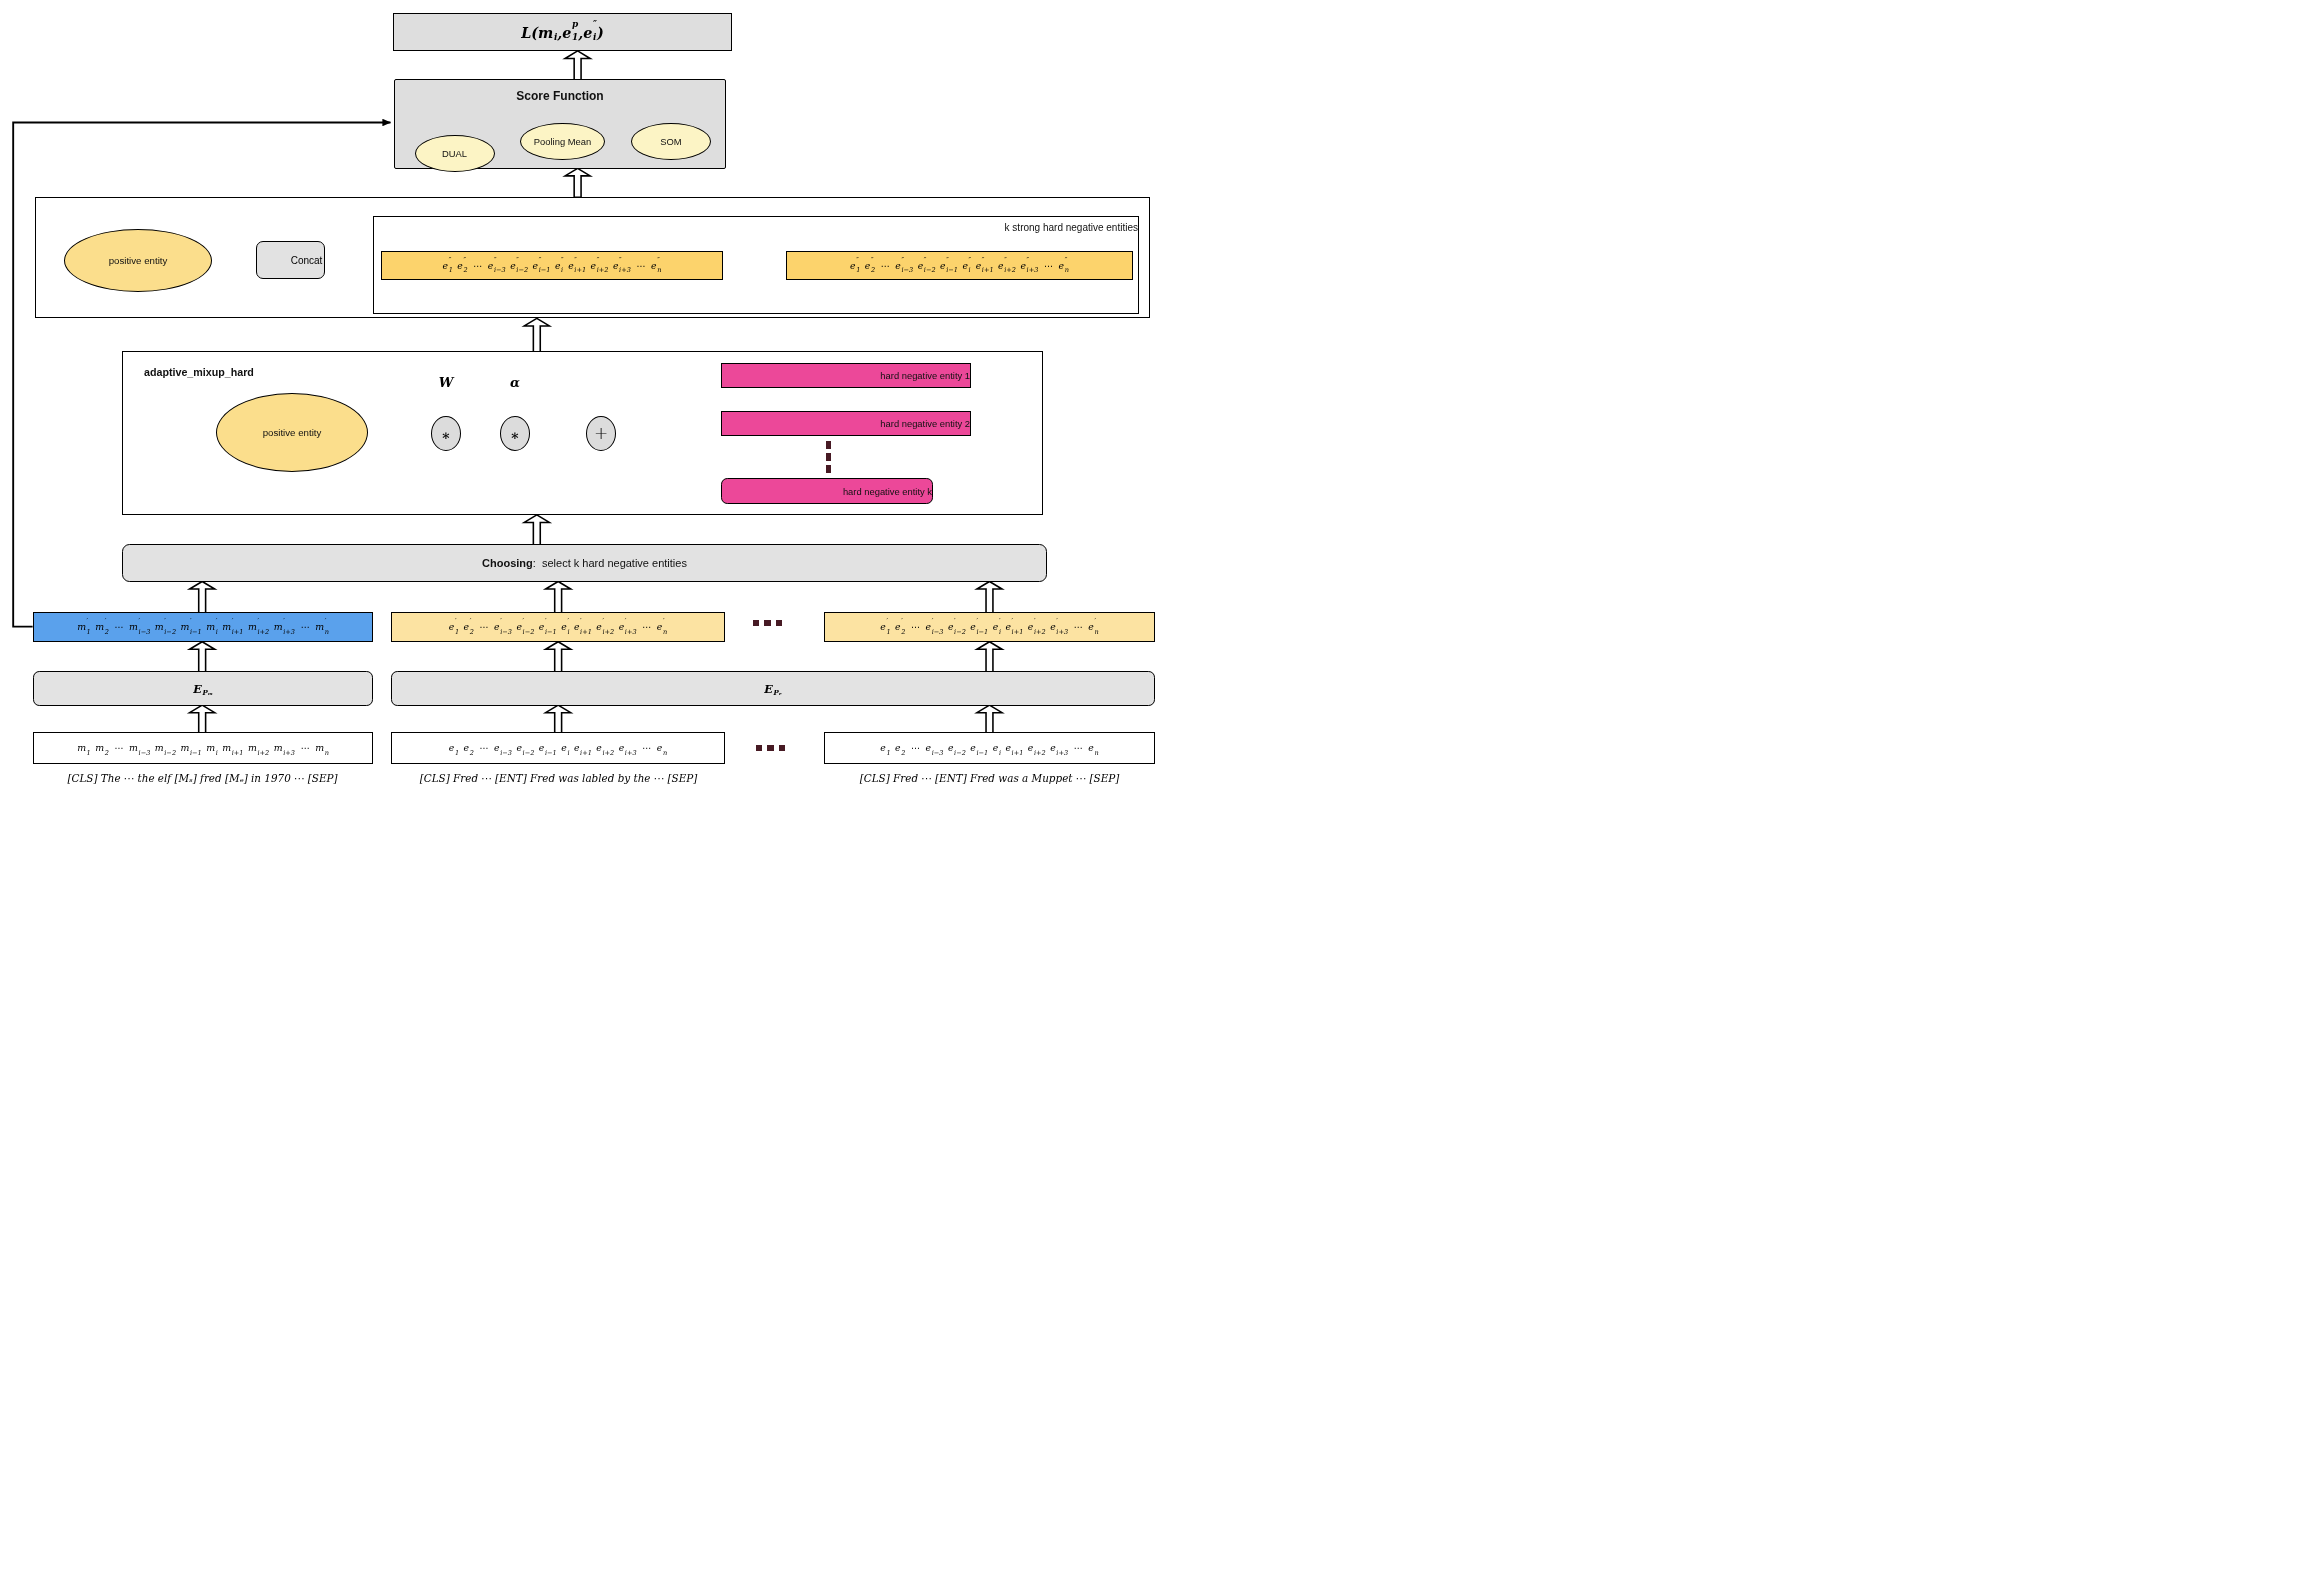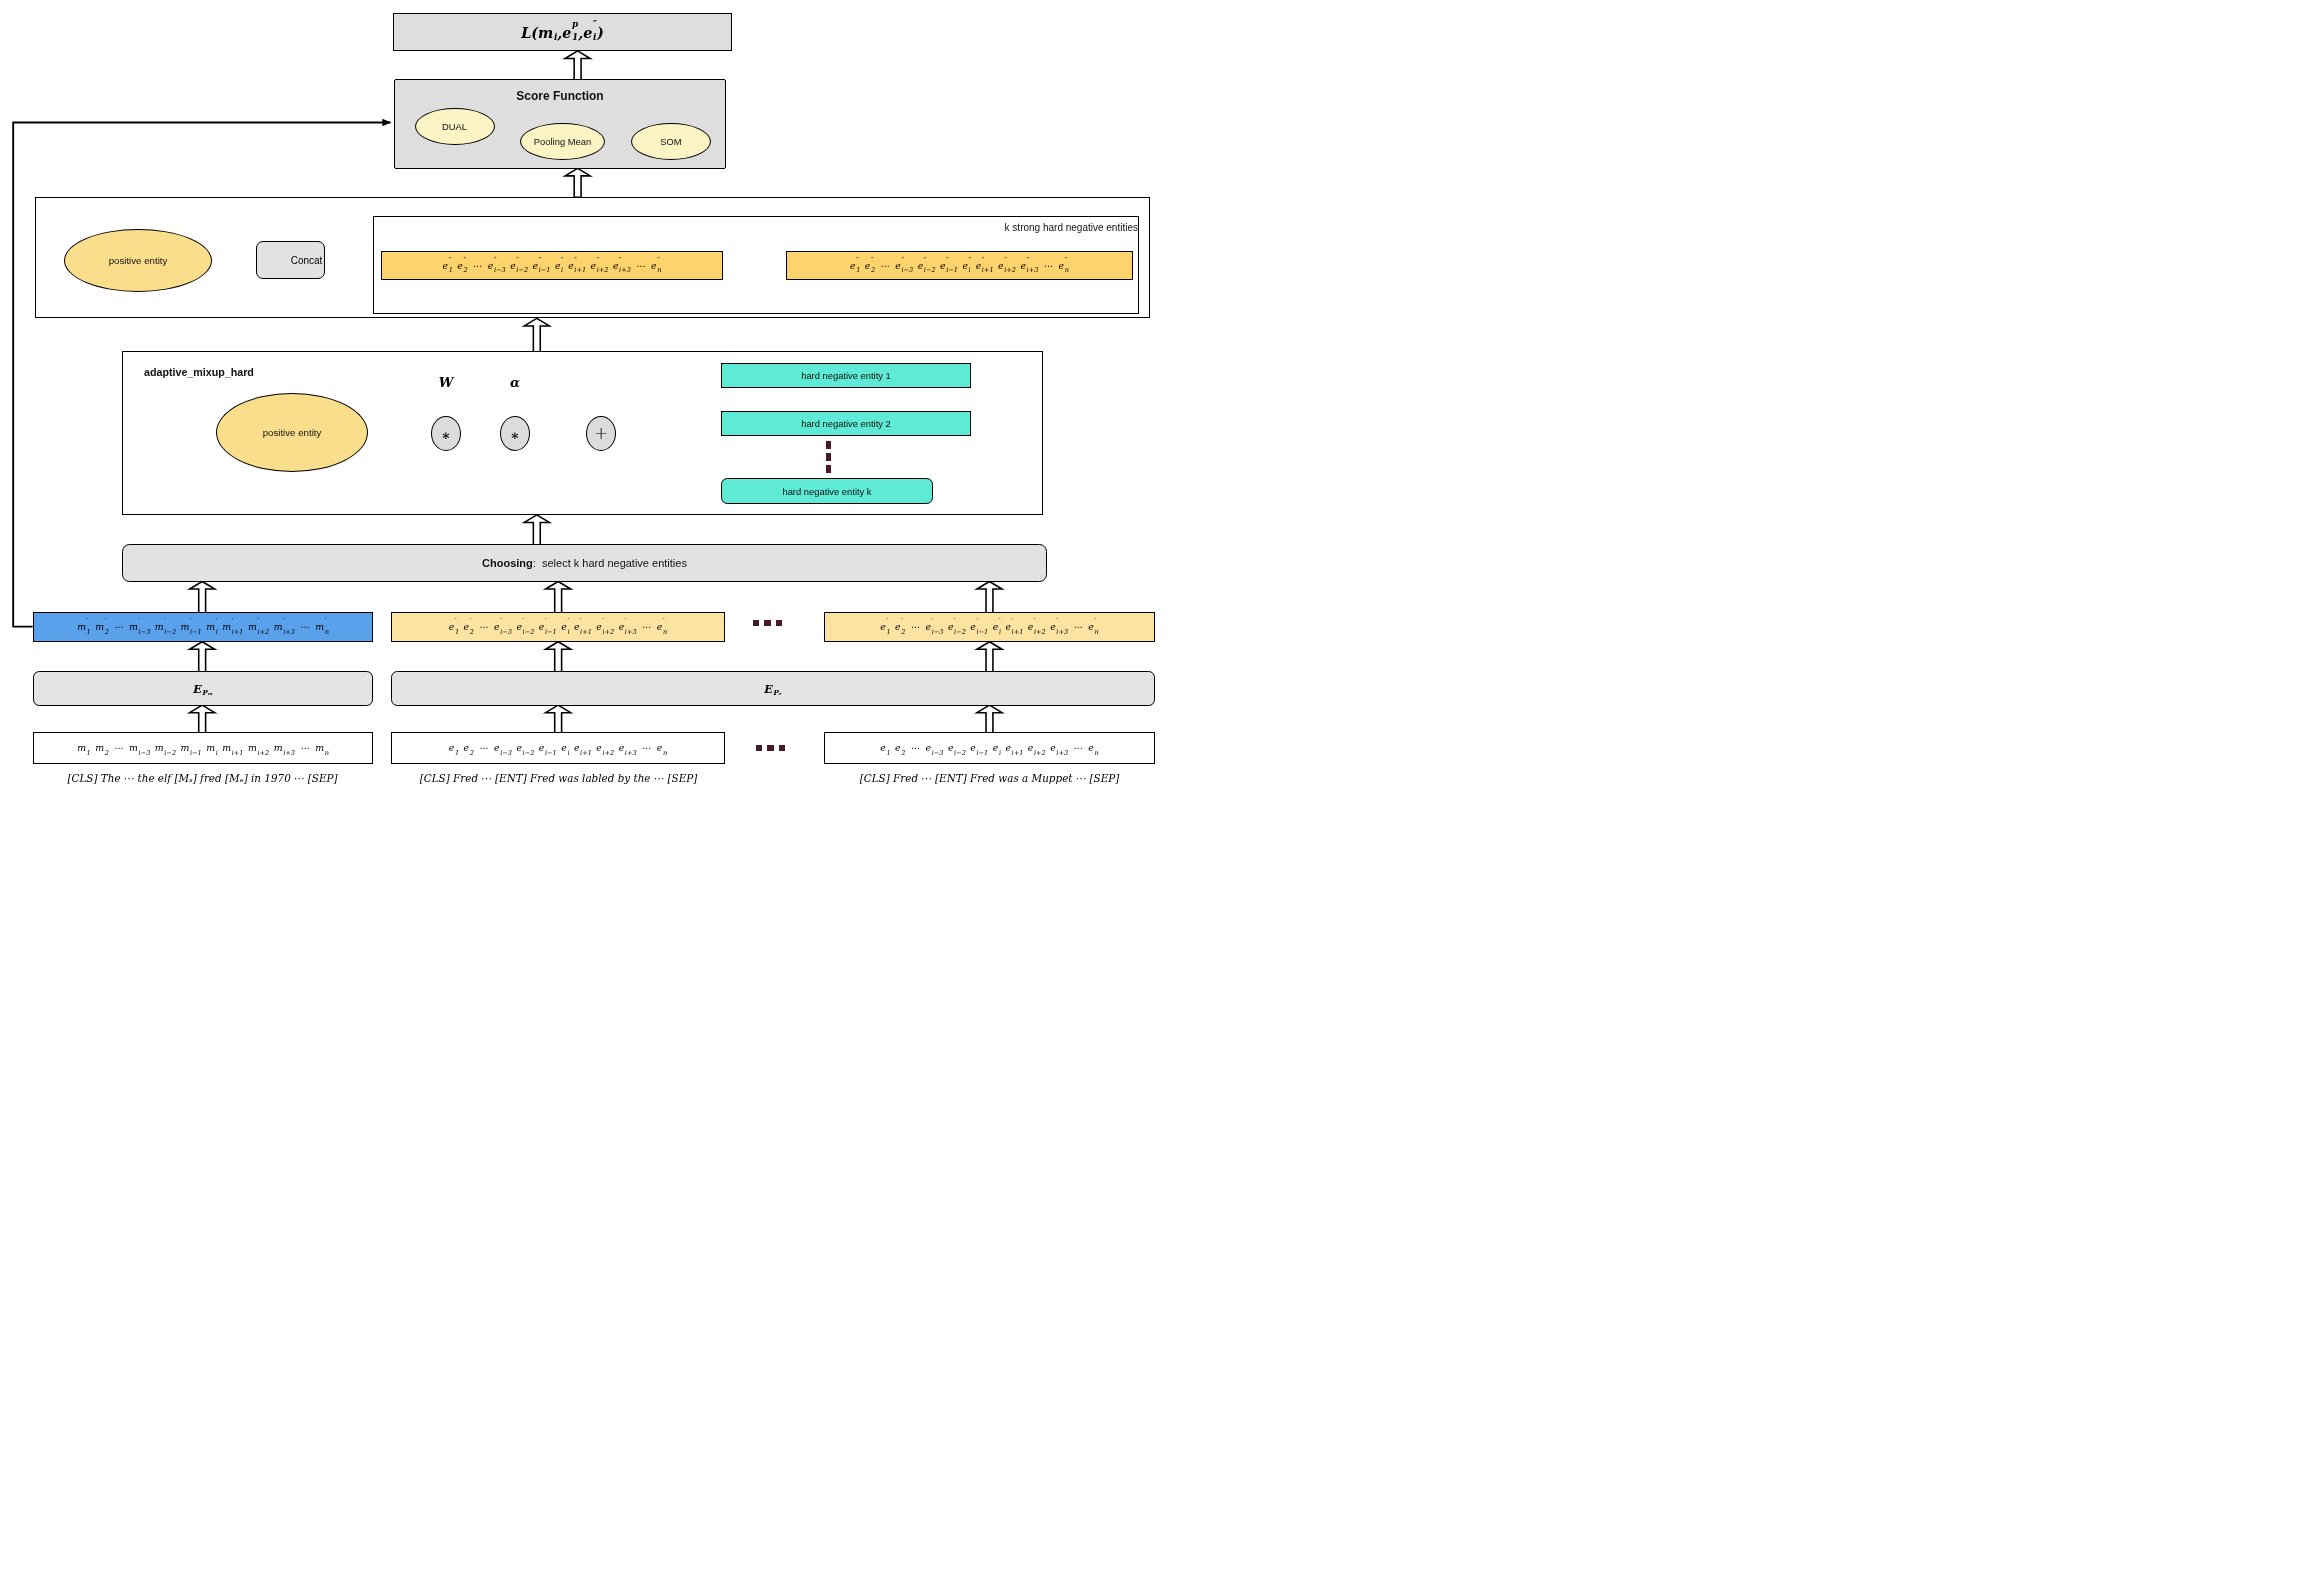--- a/index.html
+++ b/index.html
@@ -144,7 +144,7 @@
 
   <div class="abs graybox sf-box" style="left:394px;top:79px;width:332px;height:90px;">
     <div class="sf-title">Score Function</div>
-    <div class="opt center" style="left:19.5px;top:28px;width:78px;height:35px;">
+    <div class="opt center" style="left:19.5px;top:55px;width:78px;height:35px;">
       <span>DUAL</span>
     </div>
     <div class="opt center" style="left:125px;top:43px;width:83px;height:35px;">

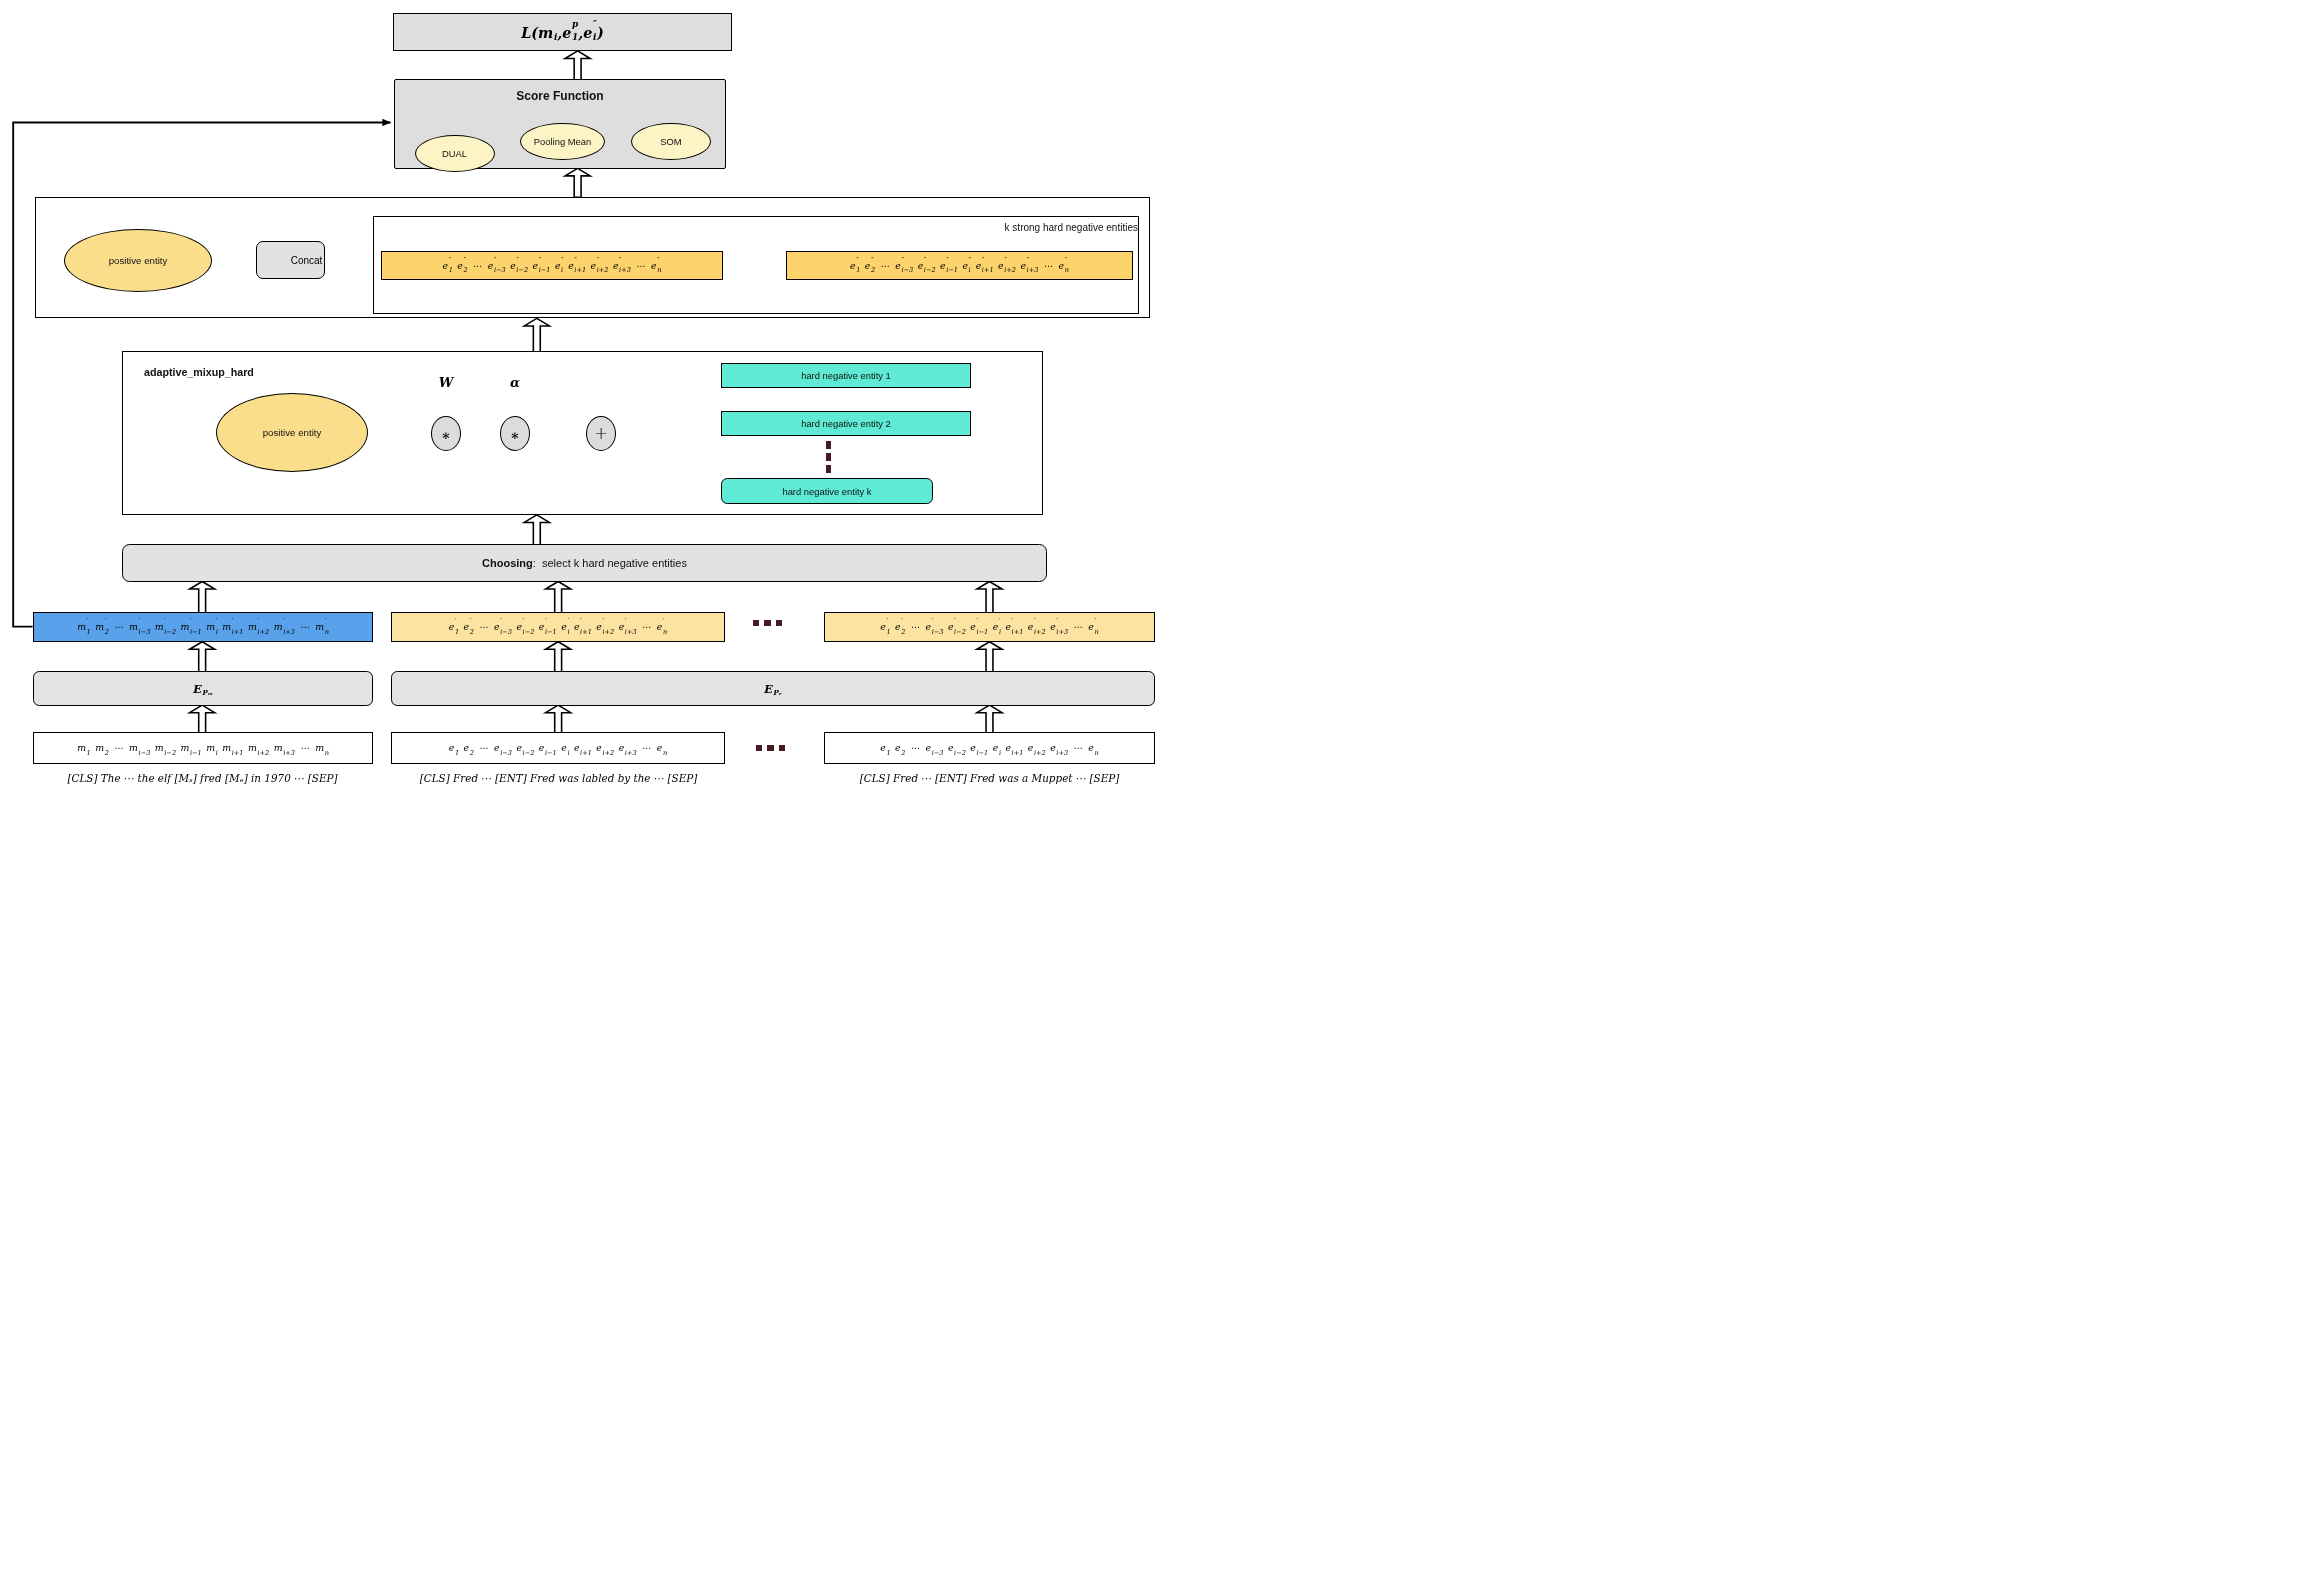--- a/index.html
+++ b/index.html
@@ -52,7 +52,7 @@
   .opcircle{background:#DCDCDC;border:1.4px solid #000;border-radius:50%;}
   .mulglyph{font-size:14px;font-weight:bold;font-family:"DejaVu Serif",serif;transform:translateY(1.3px);}
   .plusglyph{font-size:17px;font-weight:300;font-family:"DejaVu Sans",sans-serif;transform:translateY(-0.6px);}
-  .hn{background:#5eead4;border:1.6px solid #000;font-size:9.4px;color:#111;}
+  .hn{background:#ec4899;border:1.6px solid #000;font-size:9.4px;color:#111;justify-content:flex-end;}
   .hn-round{border-radius:6.3px;}
   .vdots{display:flex;flex-direction:column;gap:3.8px;}
   .vdots span{width:5px;height:8.2px;background:#471A24;}

